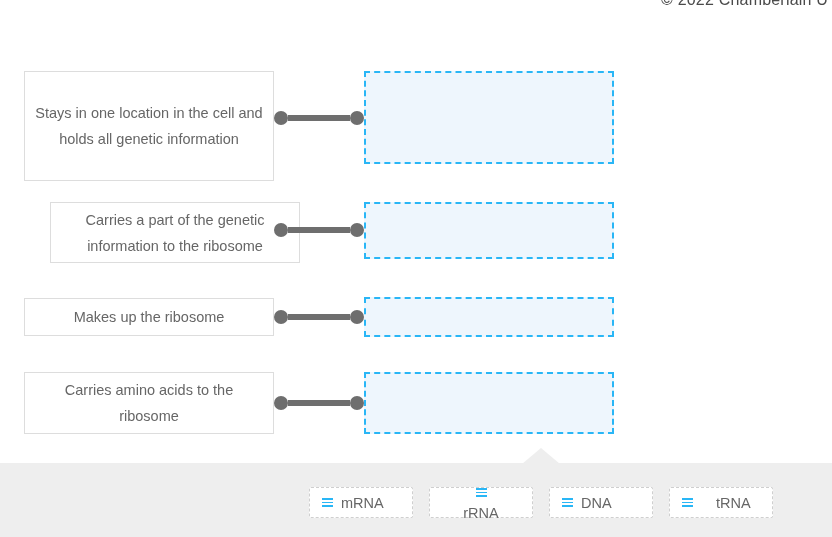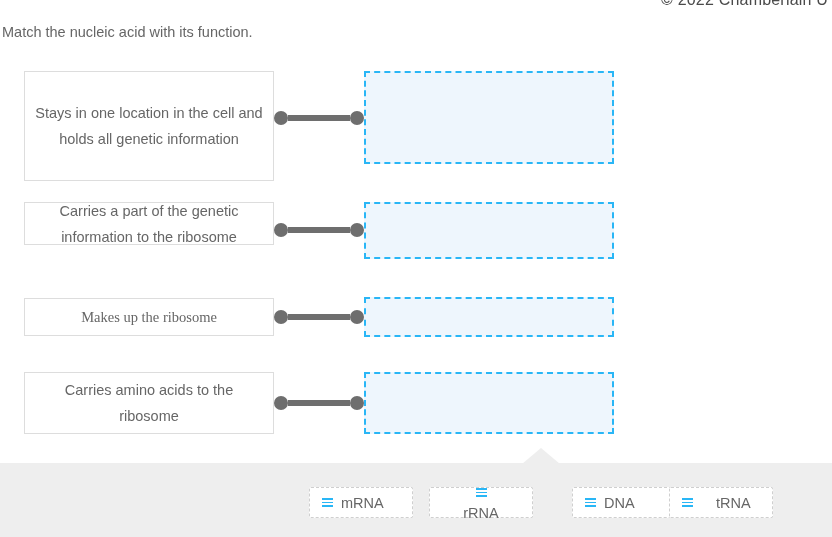--- a/index.html
+++ b/index.html
@@ -174,7 +174,6 @@
 
   <div class="copyright">© 2022 Chamberlain U</div>
 
-  <div class="question">Match the nucleic acid with its function.</div>
 
   <div class="rows">
 

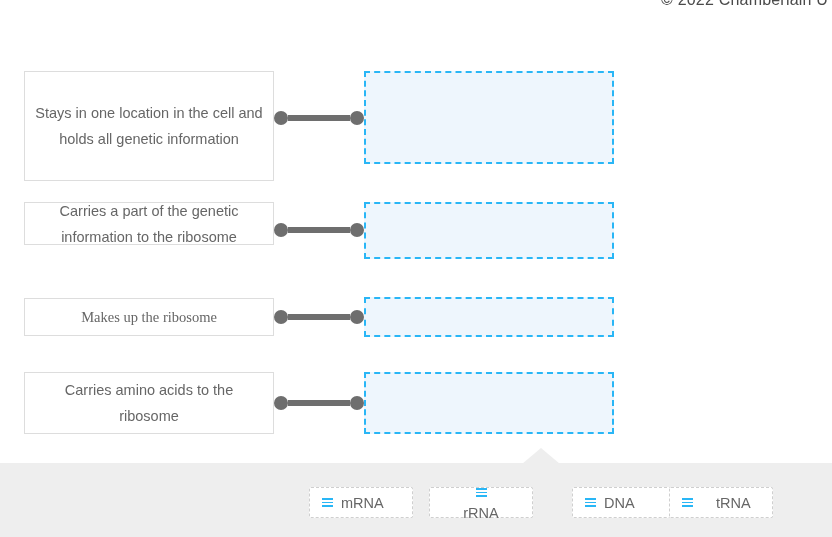--- a/index.html
+++ b/index.html
@@ -188,7 +188,7 @@
     </div>
 
     <div class="row">
-      <div class="prompt-box" style="top:202px; height:43px;">Carries a part of the genetic information to the ribosome</div>
+      <div class="prompt-box" style="top:202px; height:61px;margin-left:26px;">Carries a part of the genetic information to the ribosome</div>
       <div class="connector" style="top:223px;">
         <span class="dot"></span>
         <span class="bar"></span>

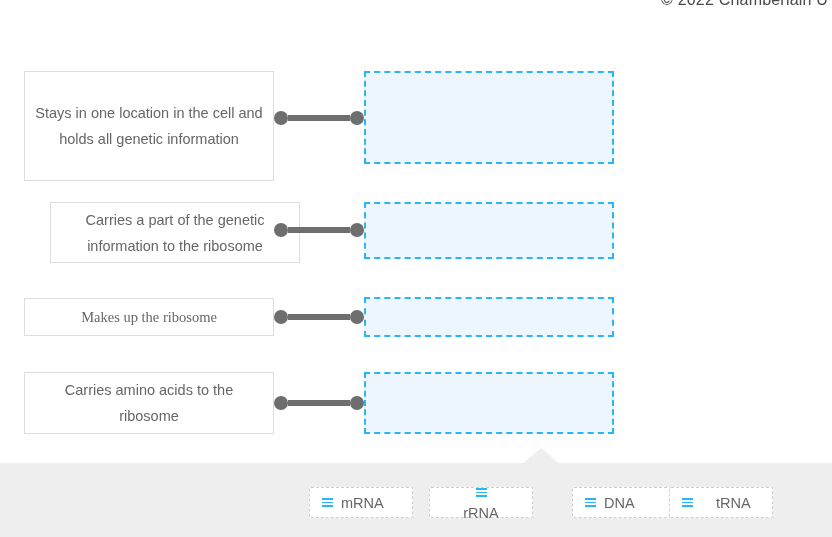--- a/index.html
+++ b/index.html
@@ -198,7 +198,7 @@
     </div>
 
     <div class="row">
-      <div class="prompt-box" style="top:298px; height:38px;font-family:Liberation Serif, serif;">Makes up the ribosome</div>
+      <div class="prompt-box" style="top:298px; height:38px;">Makes up the ribosome</div>
       <div class="connector" style="top:310px;">
         <span class="dot"></span>
         <span class="bar"></span>

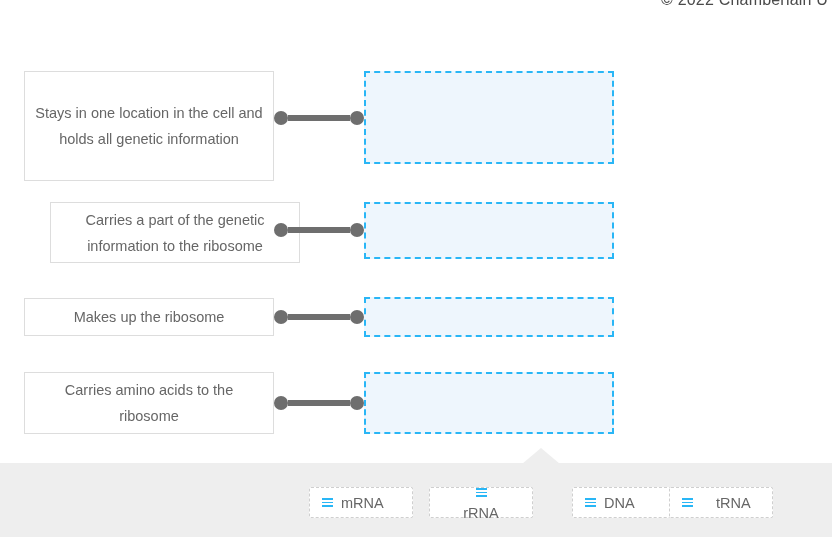--- a/index.html
+++ b/index.html
@@ -242,7 +242,7 @@
       <span class="chip-label">rRNA</span>
     </div>
 
-    <div class="chip" style="left:572px; width:104px;">
+    <div class="chip" style="left:549px; width:104px;">
       <span class="drag-handle">
           <i></i>
           <i></i>

